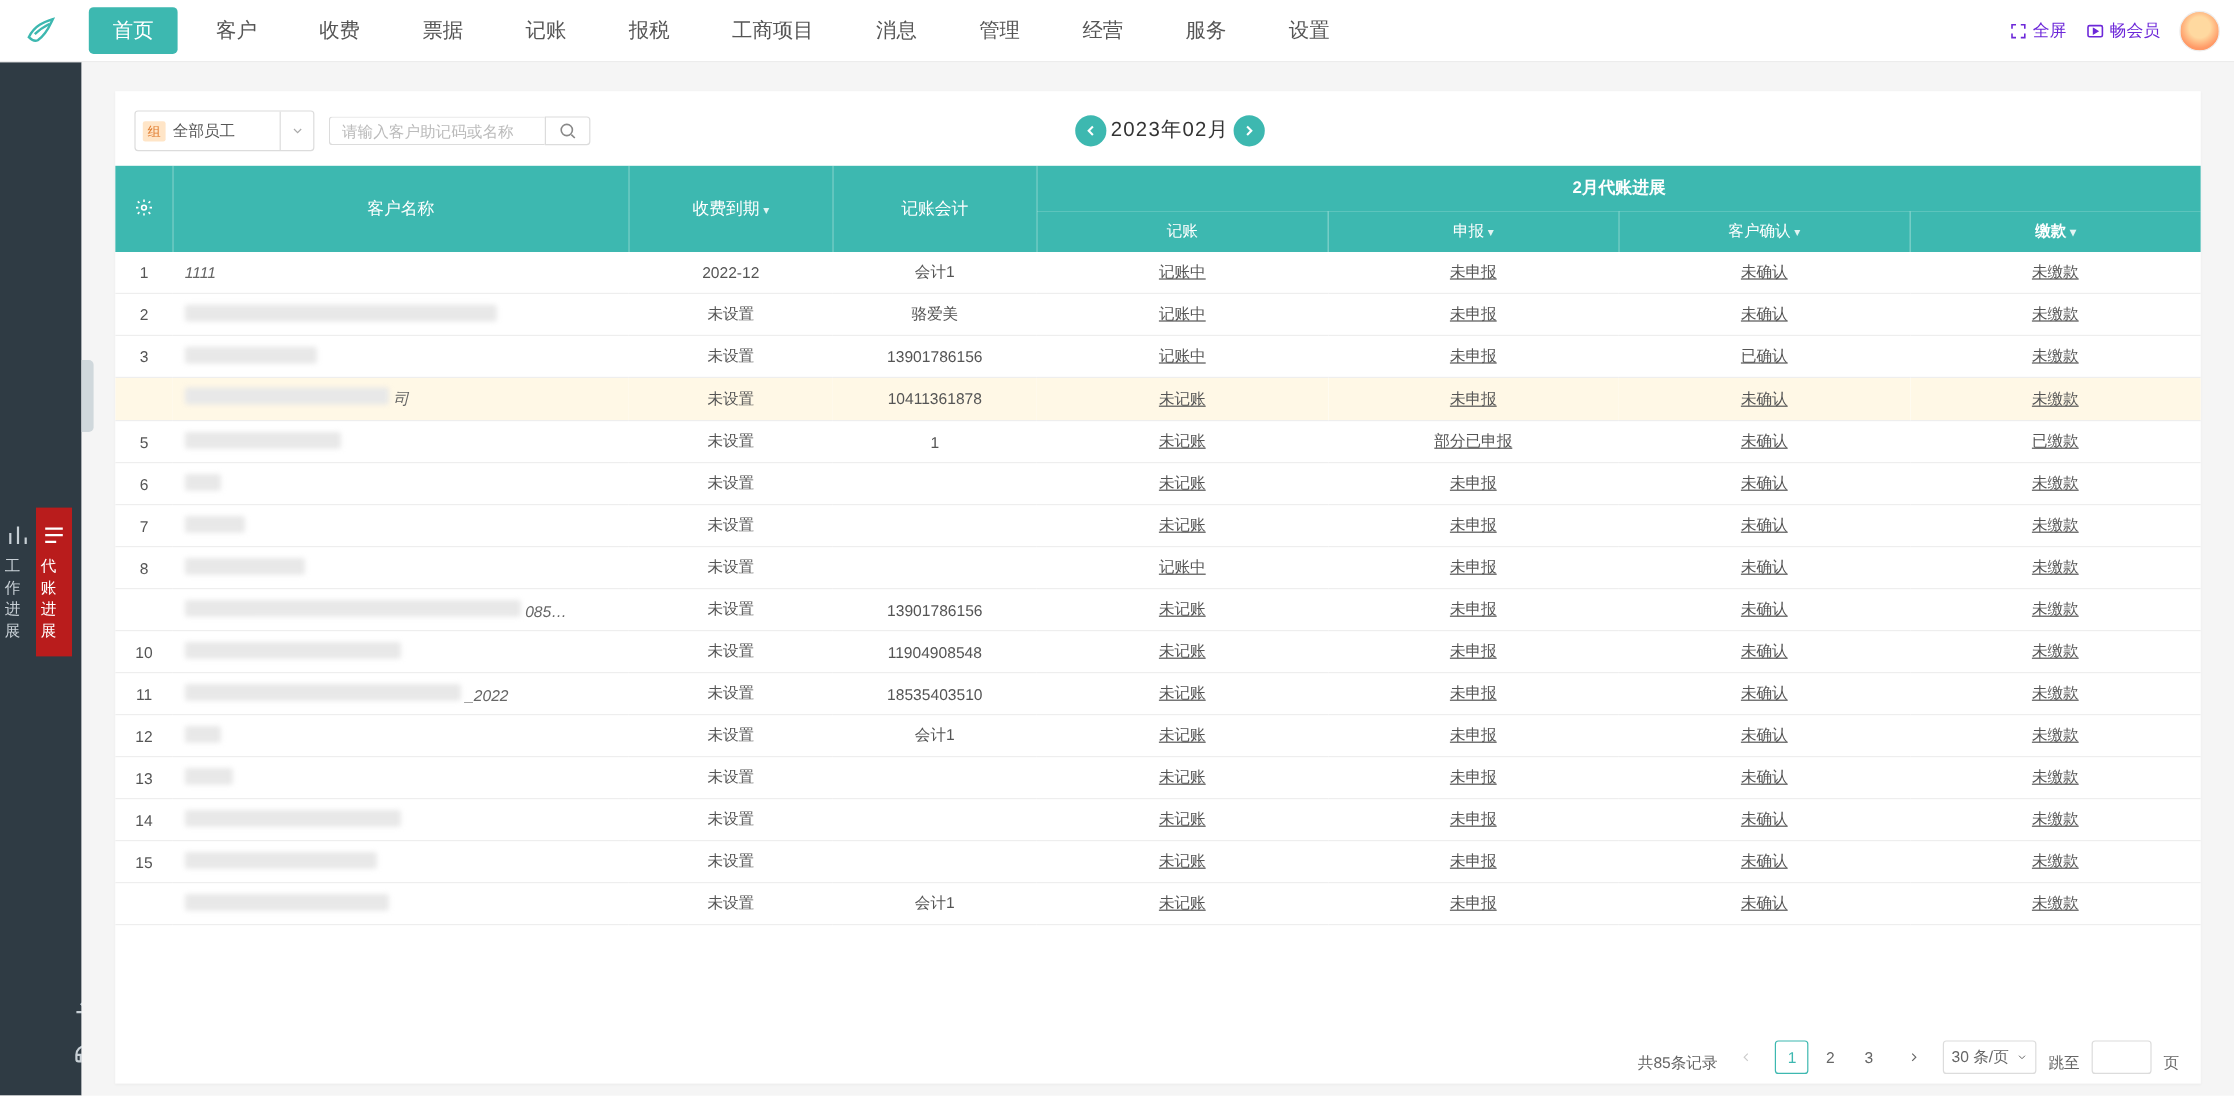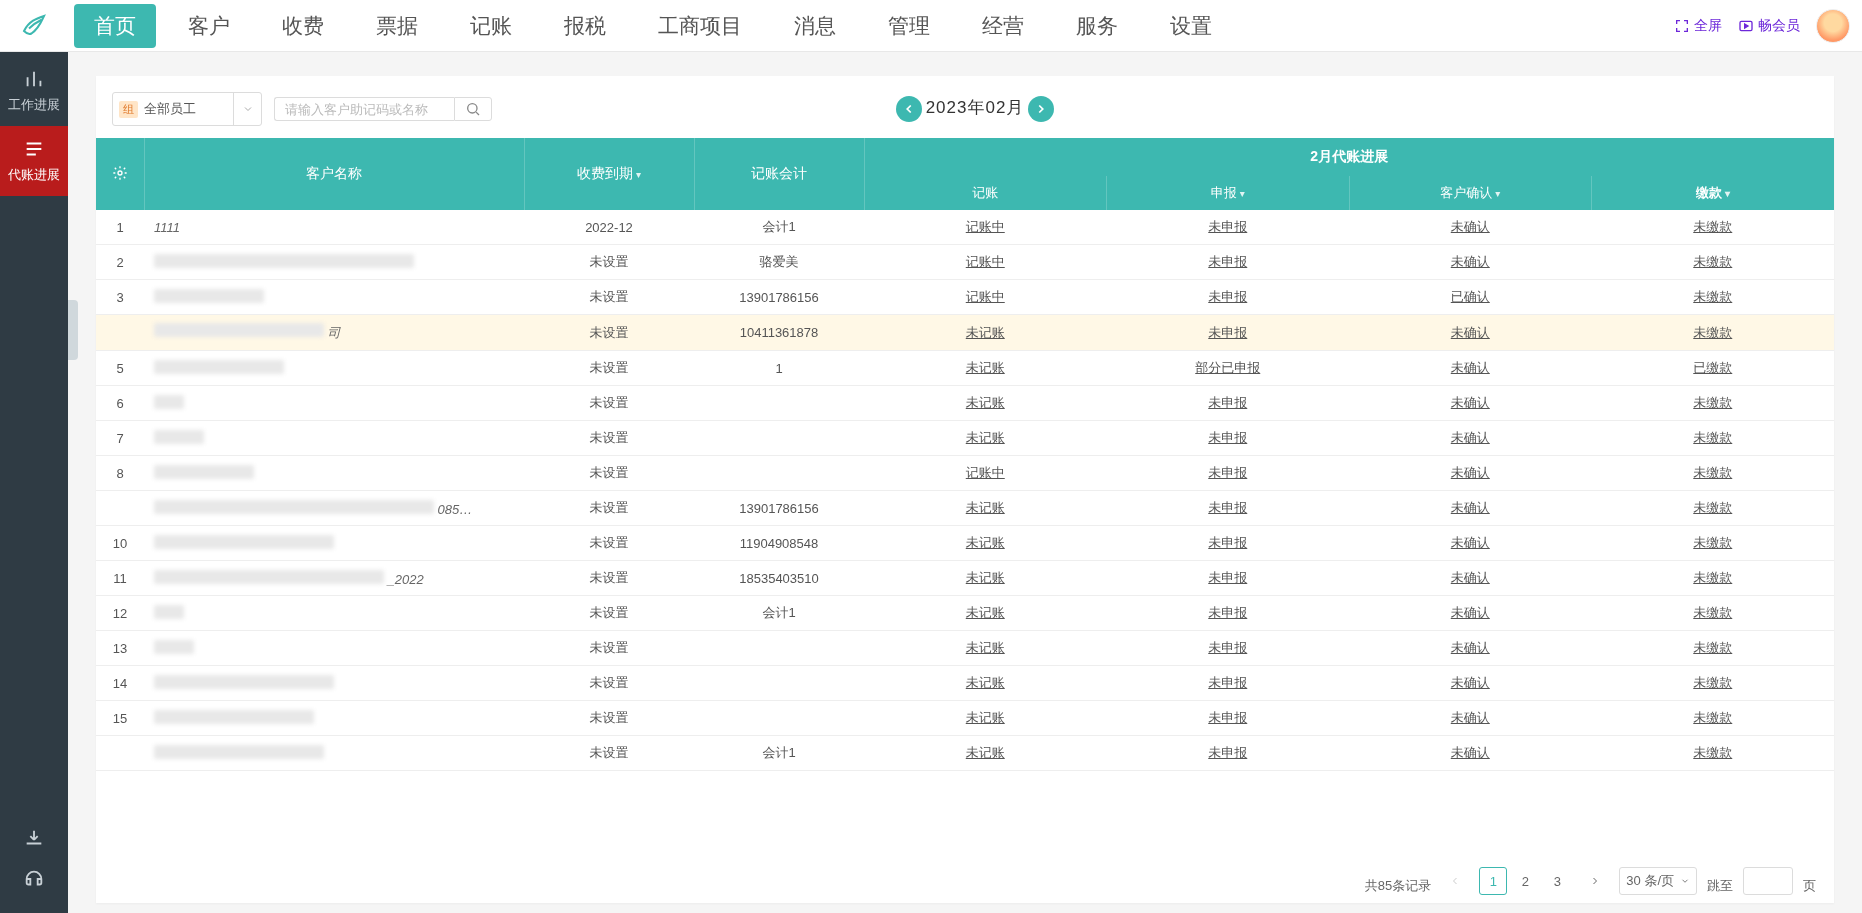--- a/index.html
+++ b/index.html
@@ -11,7 +11,7 @@
 .logo { width: 68px; height: 52px; display: flex; align-items: center; justify-content: center; color: #3db8b0; }
 .logo svg { width: 30px; height: 30px; }
 .nav { display: flex; align-items: center; gap: 0; }
-.nav-item { padding: 8px 20px; font-size: 21px; color: #555; cursor: pointer; border-radius: 4px; margin: 0 6px; }
+.nav-item { padding: 8px 20px; font-size: 17px; color: #555; cursor: pointer; border-radius: 4px; margin: 0 6px; }
 .nav-item.active { background: #3db8b0; color: #fff; }
 .topbar-right { margin-left: auto; display: flex; align-items: center; gap: 16px; }
 .top-action { display: flex; align-items: center; gap: 4px; color: #6d28d9; cursor: pointer; font-size: 14px; }

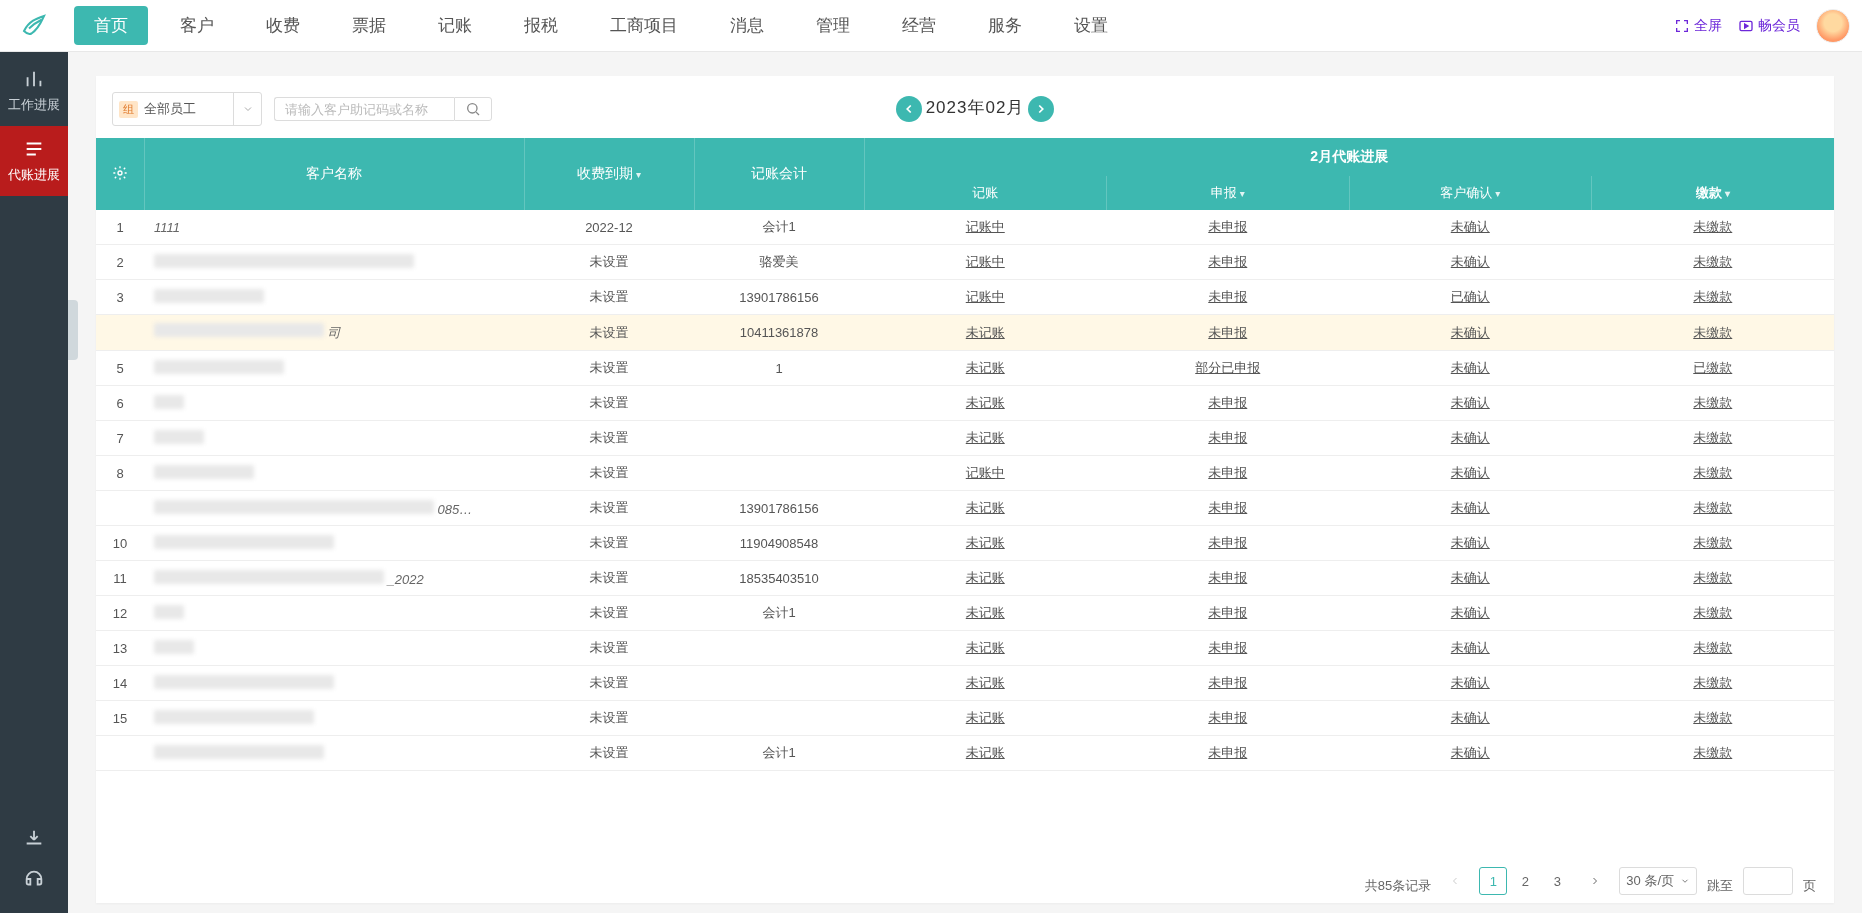--- a/index.html
+++ b/index.html
@@ -19,7 +19,7 @@
 
 
 .body { flex: 1; display: flex; min-height: 0; }
-.sidebar { width: 68px; background: #2f3b44; display: flex; flex-direction: column; align-items: center; padding-top: 4px; }
+.sidebar { width: 68px; background: #2f3b44; display: flex; flex-direction: row; align-items: center; padding-top: 4px; }
 .side-item { width: 68px; padding: 12px 4px; display: flex; flex-direction: column; align-items: center; gap: 6px; color: #c8d0d6; cursor: pointer; font-size: 13px; }
 .side-item.active { background: #b91c1c; color: #fff; }
 .side-item svg { width: 22px; height: 22px; }

